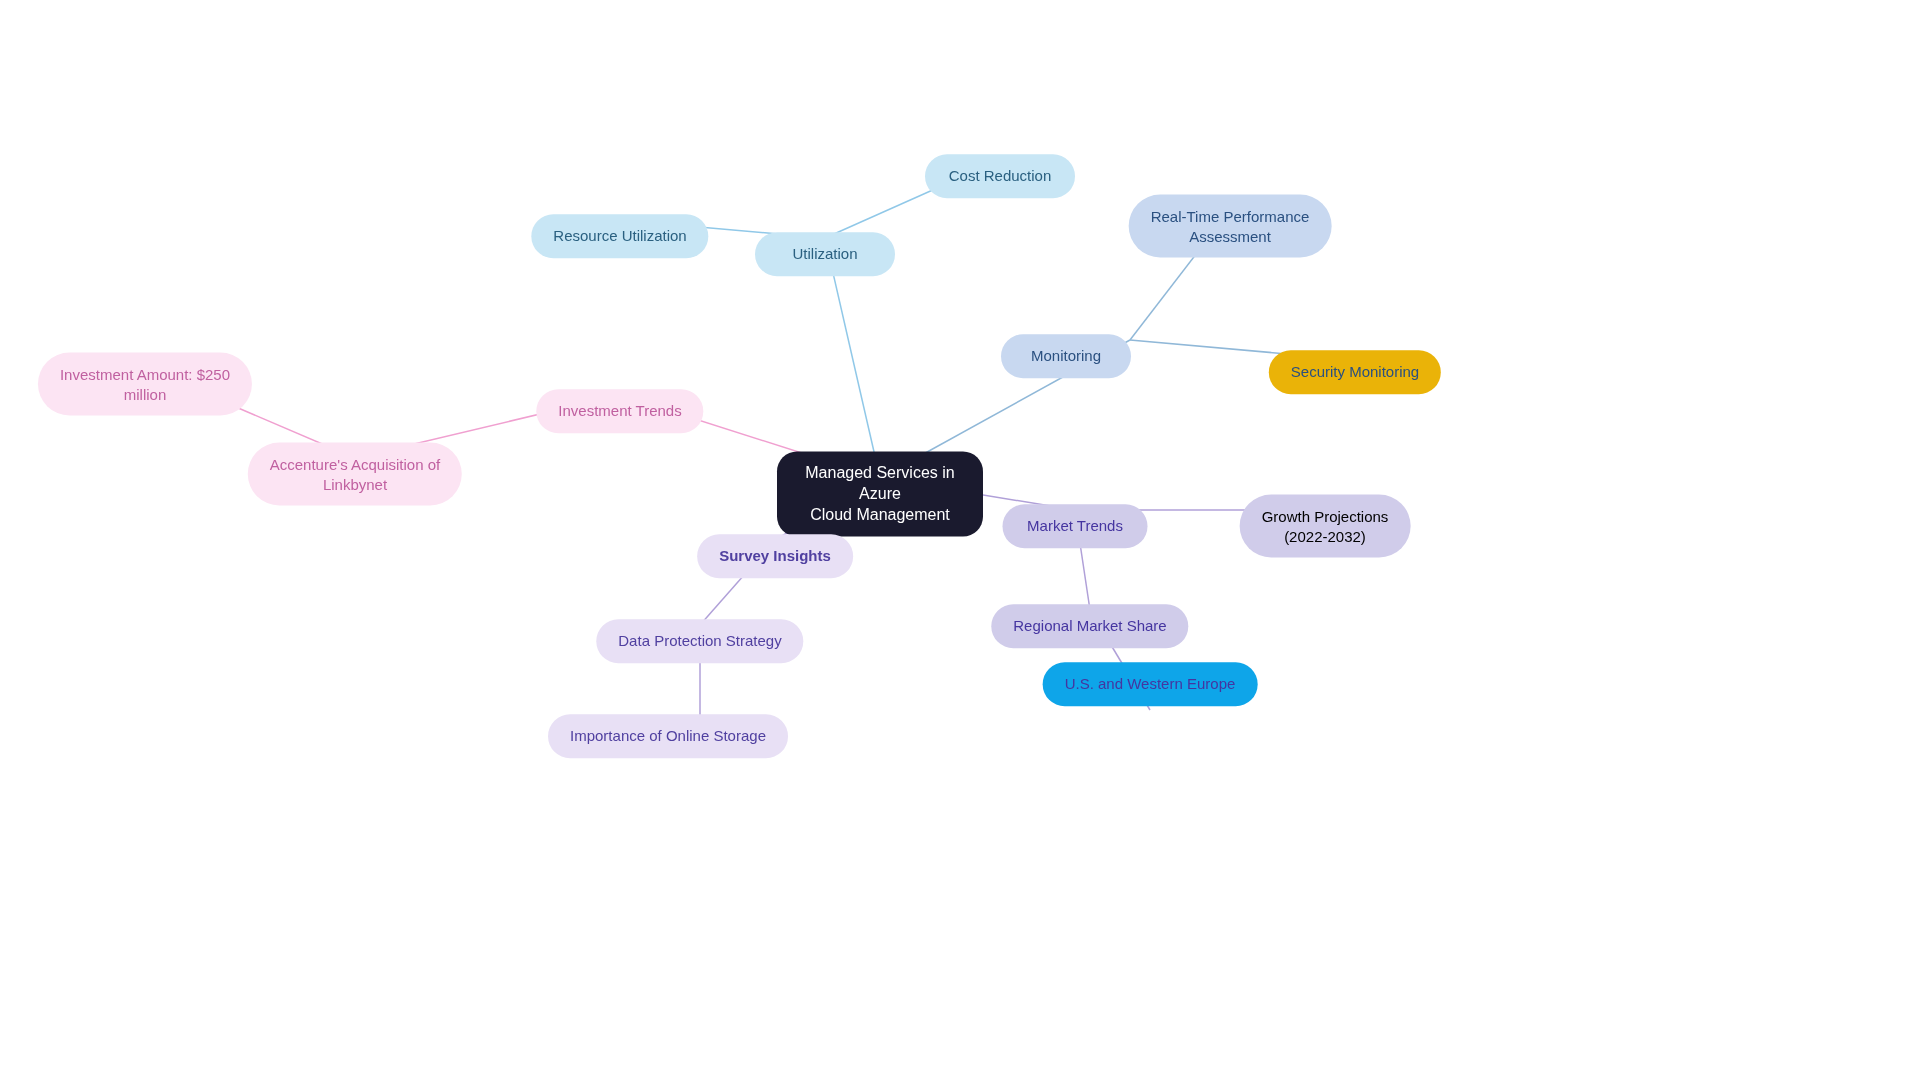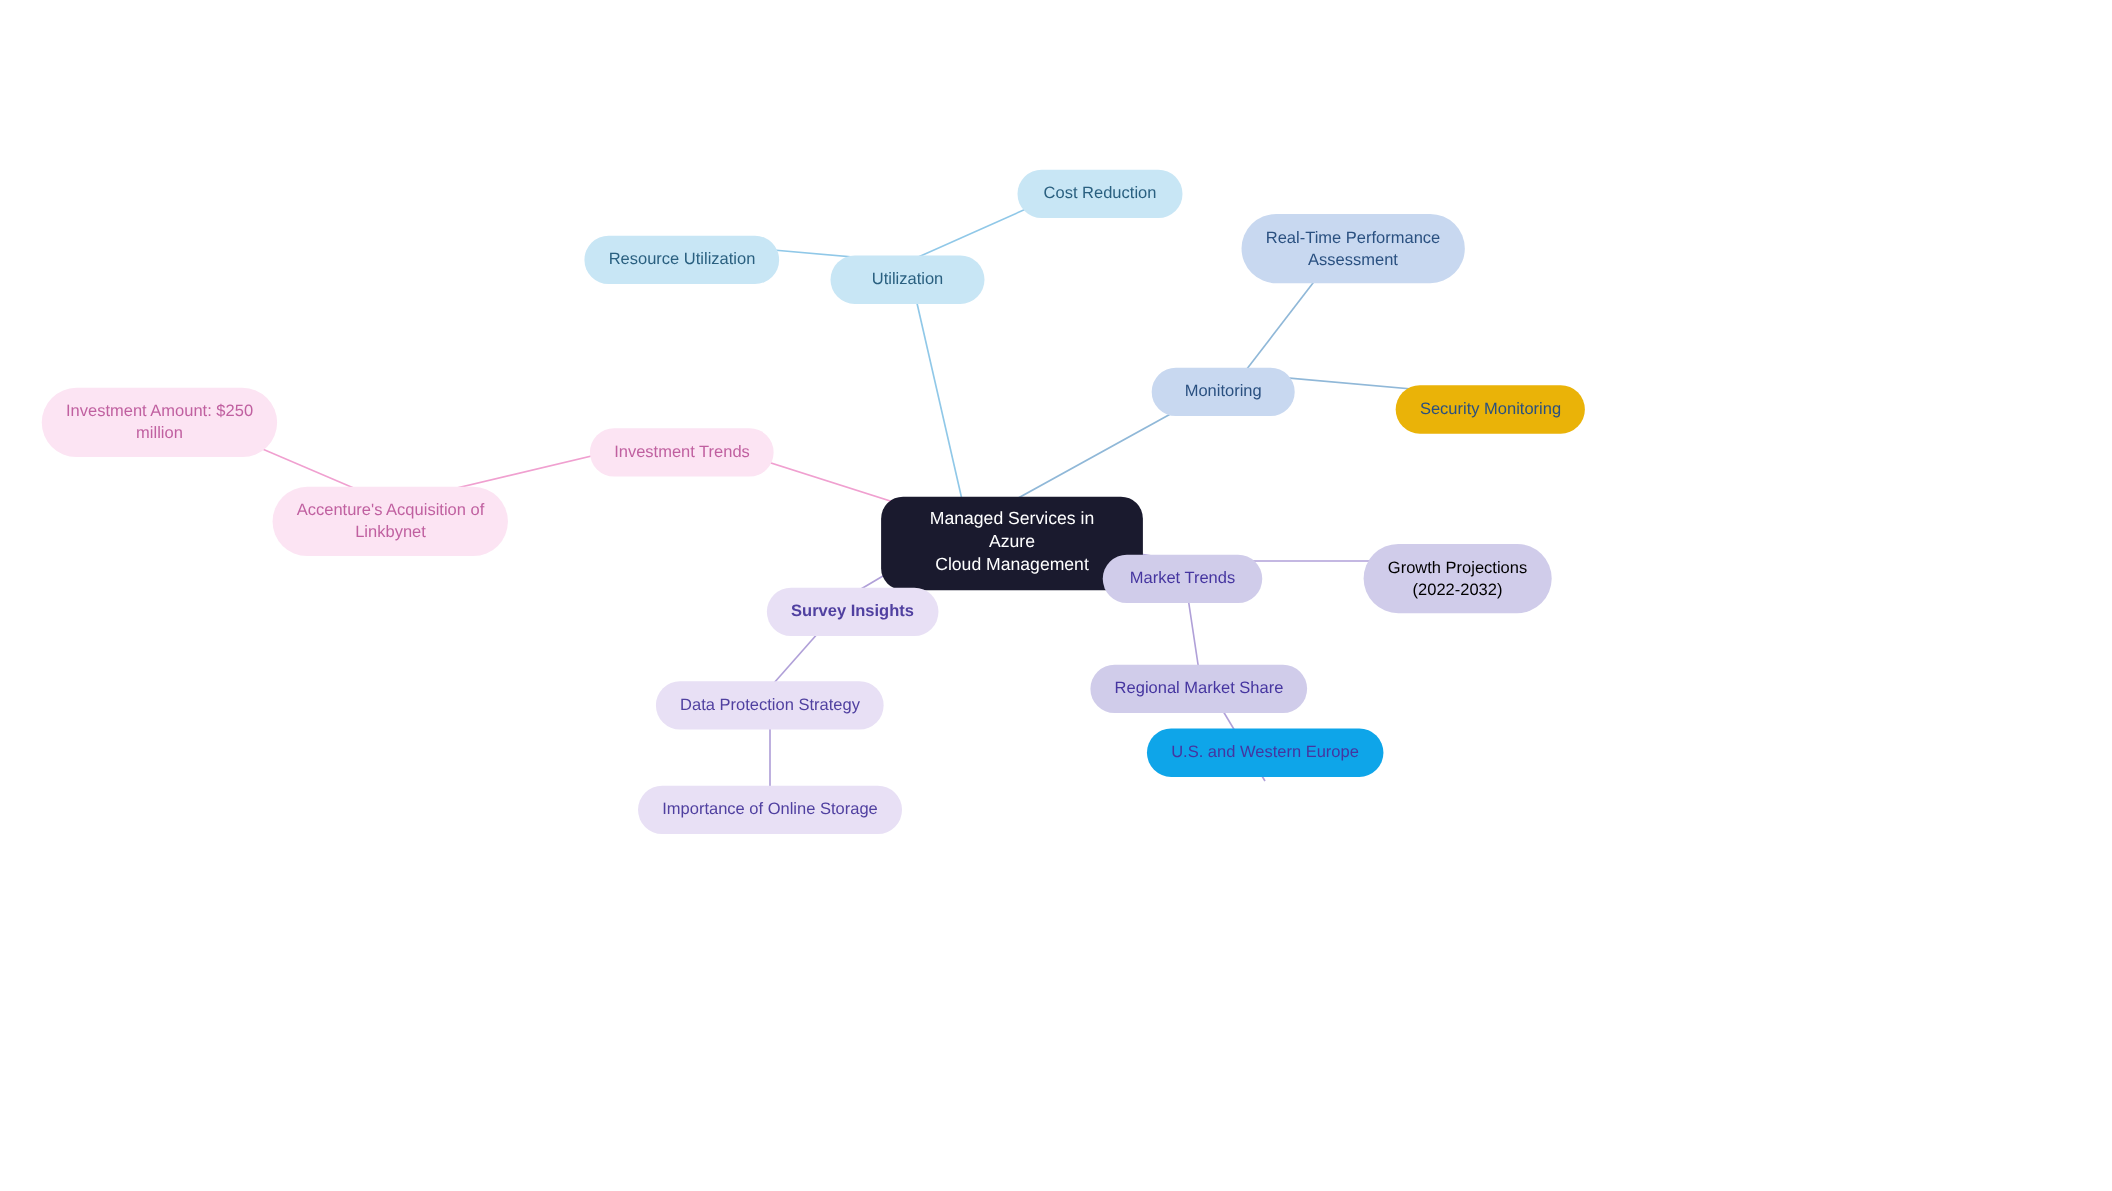--- a/index.html
+++ b/index.html
@@ -102,7 +102,7 @@
   <span>Resource Utilization</span>
 </div>
 
-<div class="node node-blue-light" style="left: 1112px; top: 340px; min-width: 130px; background:#c8d8f0; color:#2a5080;">
+<div class="node node-blue-light" style="left: 1066px; top: 340px; min-width: 130px; background:#c8d8f0; color:#2a5080;">
   <span>Monitoring</span>
 </div>
 

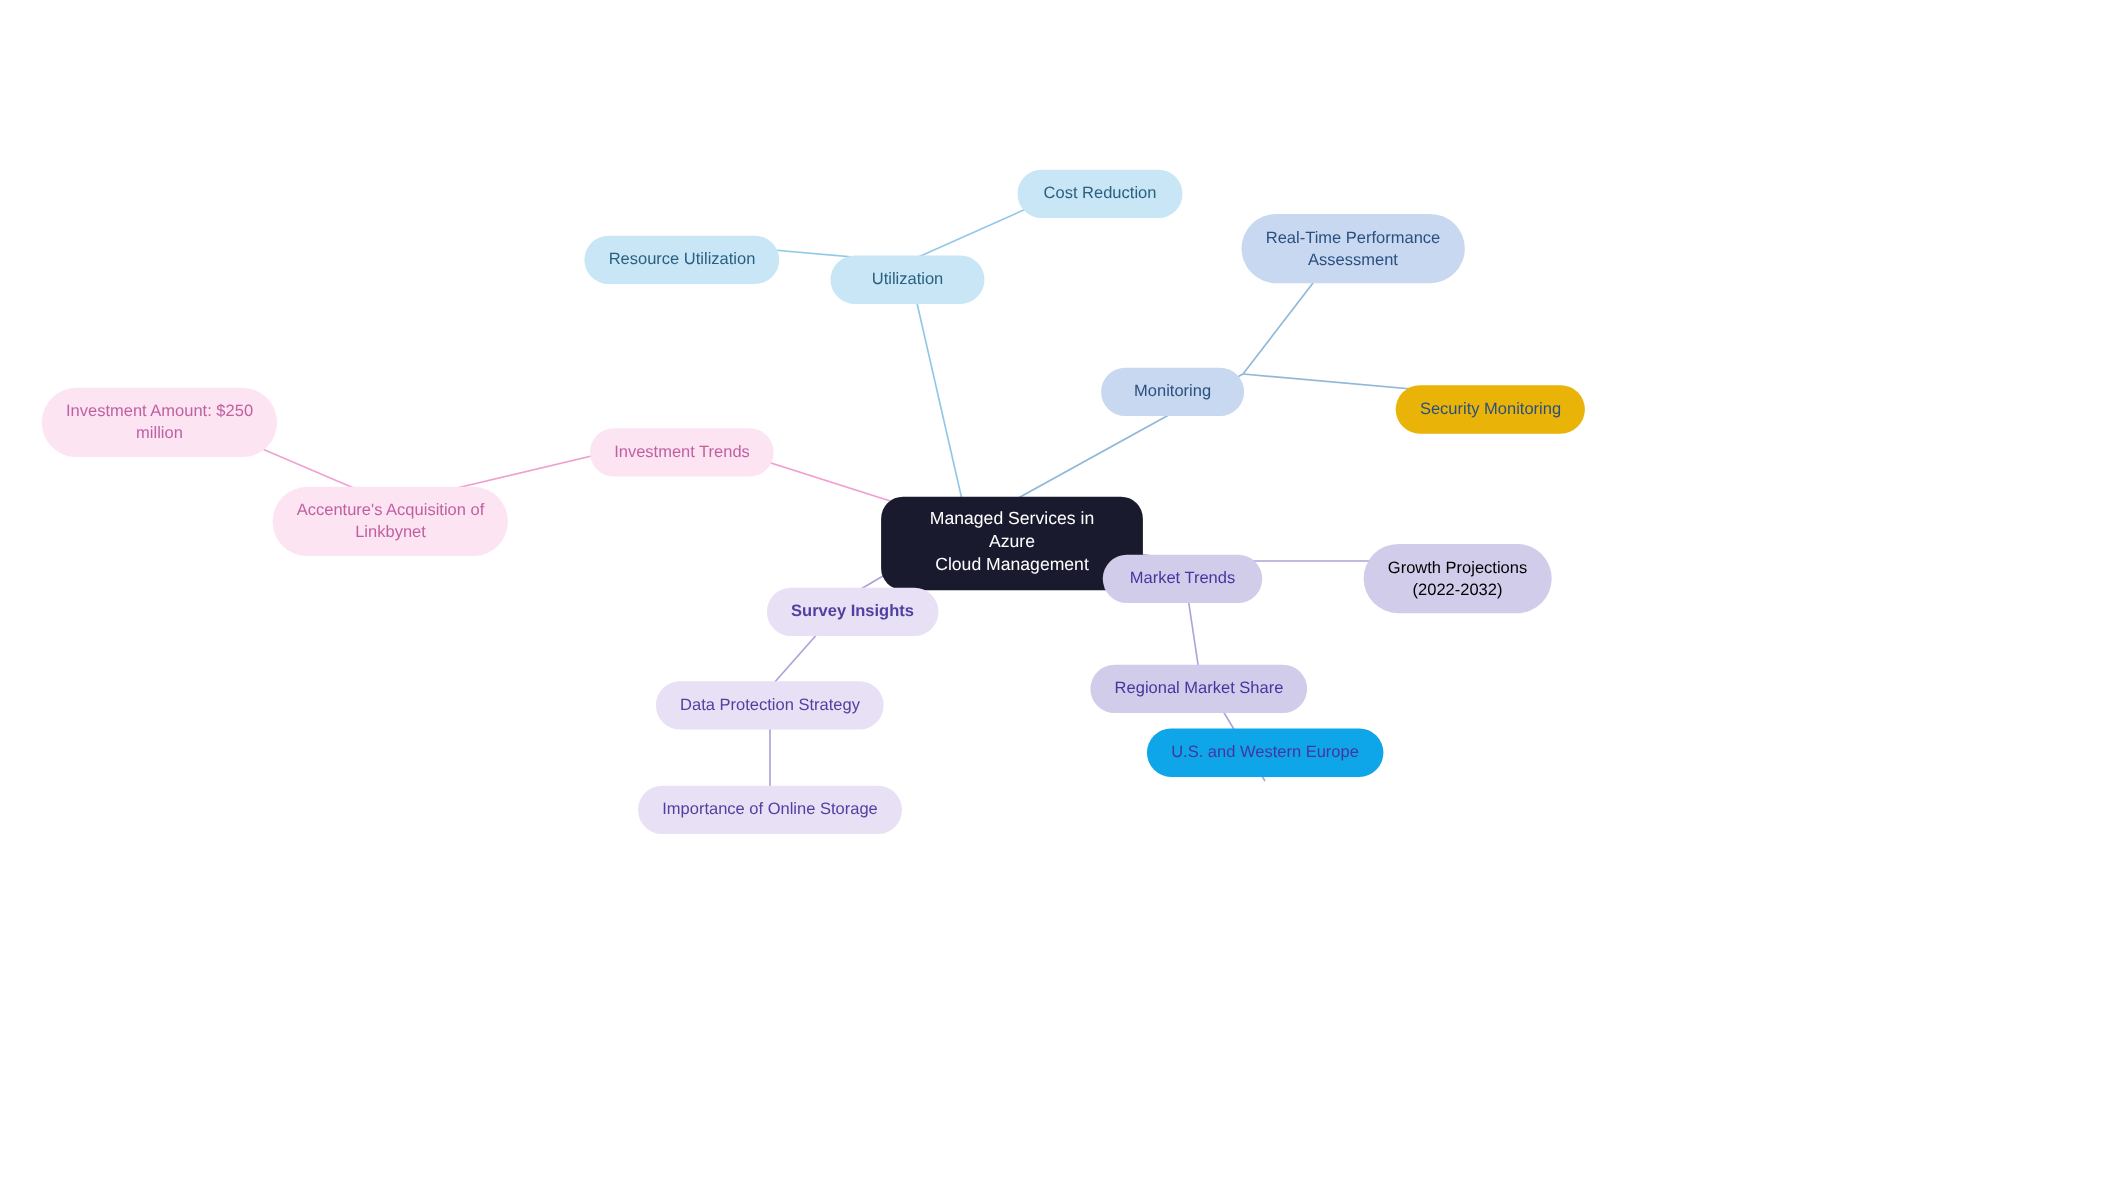--- a/index.html
+++ b/index.html
@@ -85,7 +85,7 @@
     <line x1="1090" y1="610" x2="1150" y2="710" stroke="#b0a0d8" stroke-width="1.5"></line>
   </svg>
 
-<div class="node node-center" style="left: 920px; top: 478px; width: 238px; height: 85px;">
+<div class="node node-center" style="left: 880px; top: 478px; width: 206px; height: 85px;">
   <span style="white-space:pre-line;">Managed Services in Azure
 Cloud Management</span>
 </div>

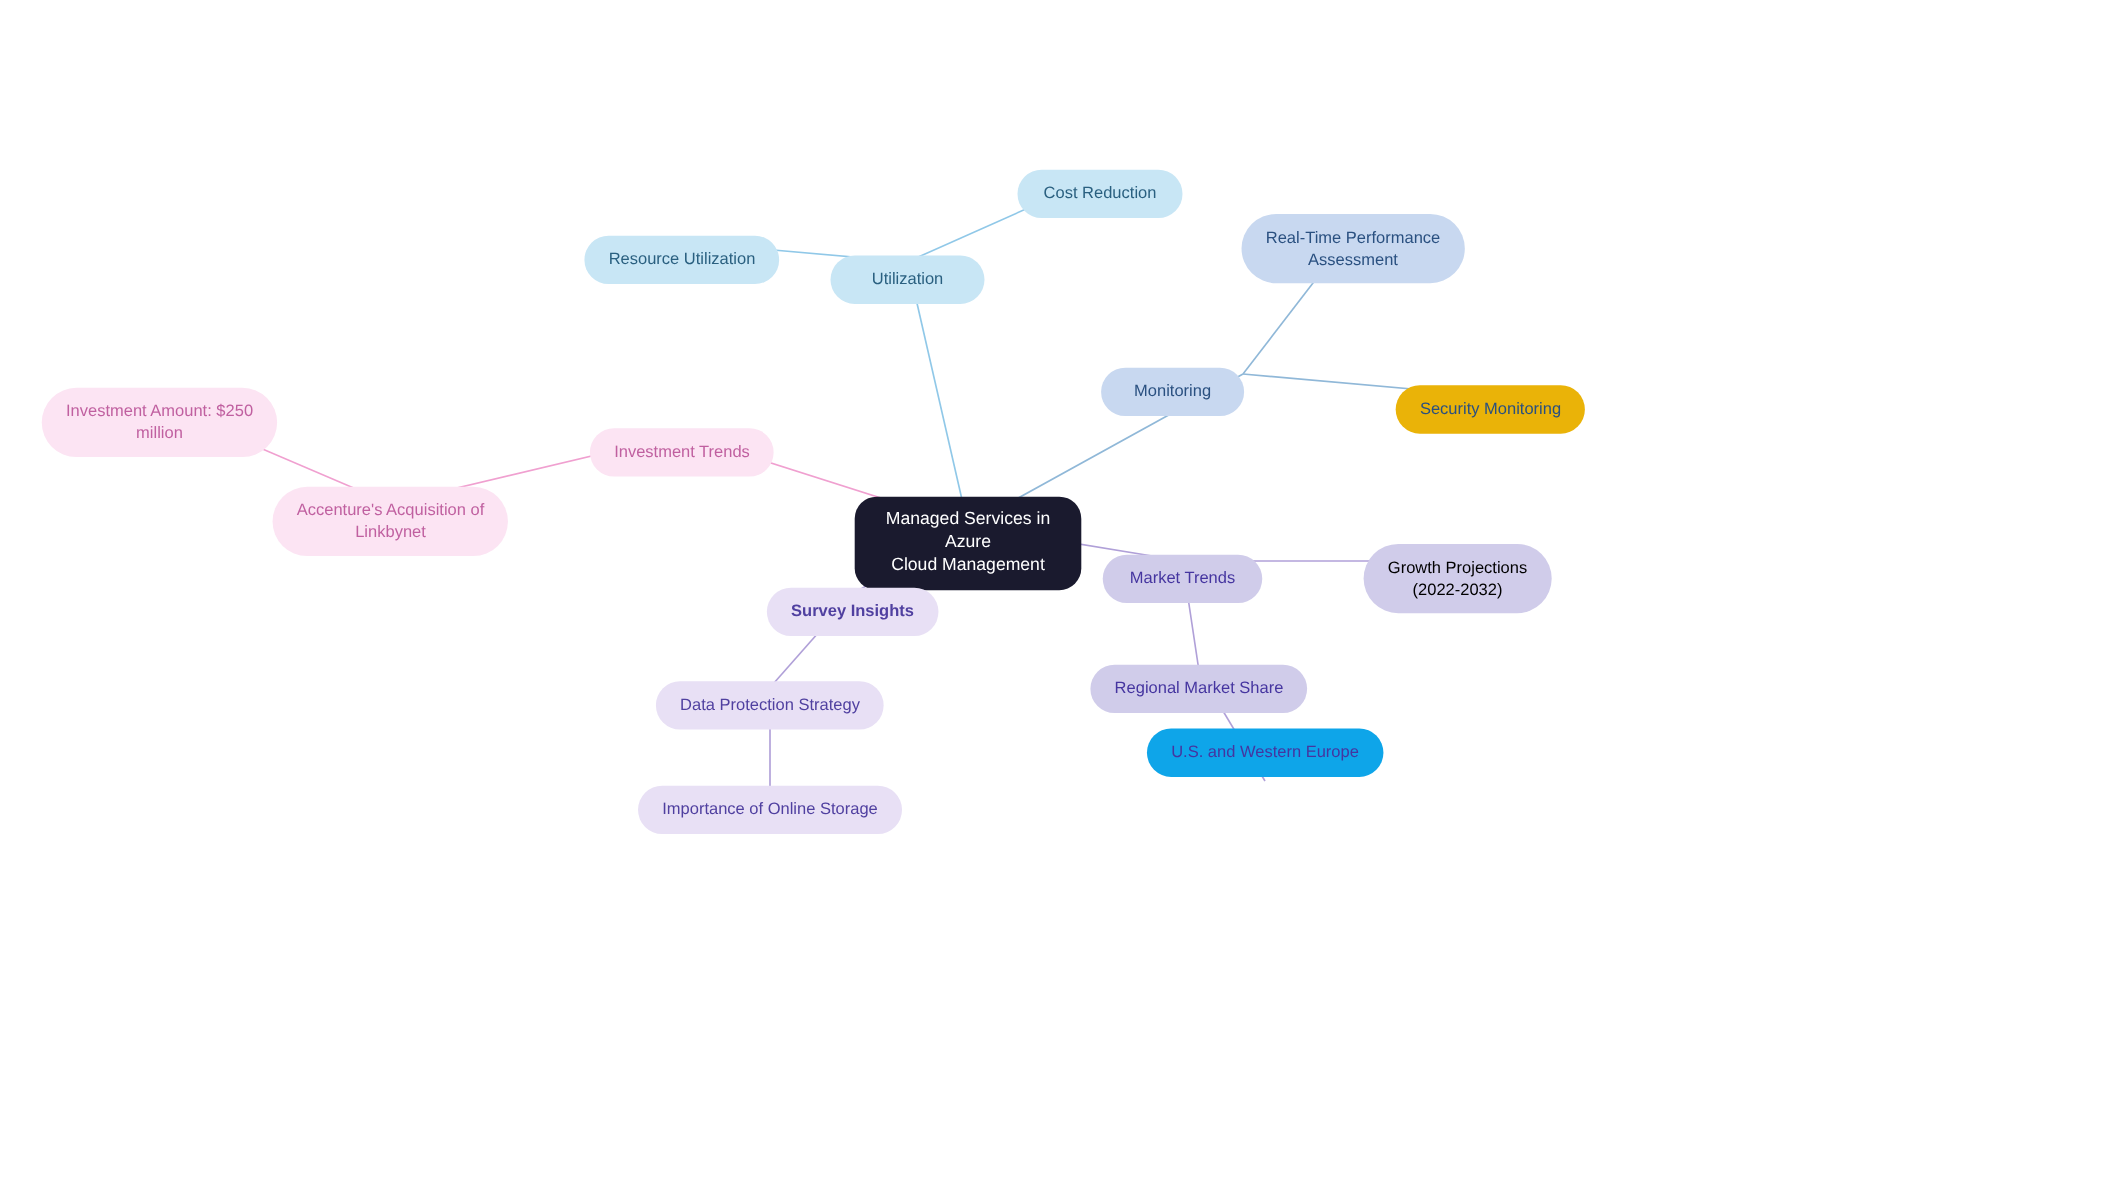--- a/index.html
+++ b/index.html
@@ -137,7 +137,7 @@
   <span>Data Protection Strategy</span>
 </div>
 
-<div class="node node-purple" style="left: 700px; top: 720px; min-width: 215px;">
+<div class="node node-purple" style="left: 668px; top: 720px; min-width: 215px;">
   <span>Importance of Online Storage</span>
 </div>
 

